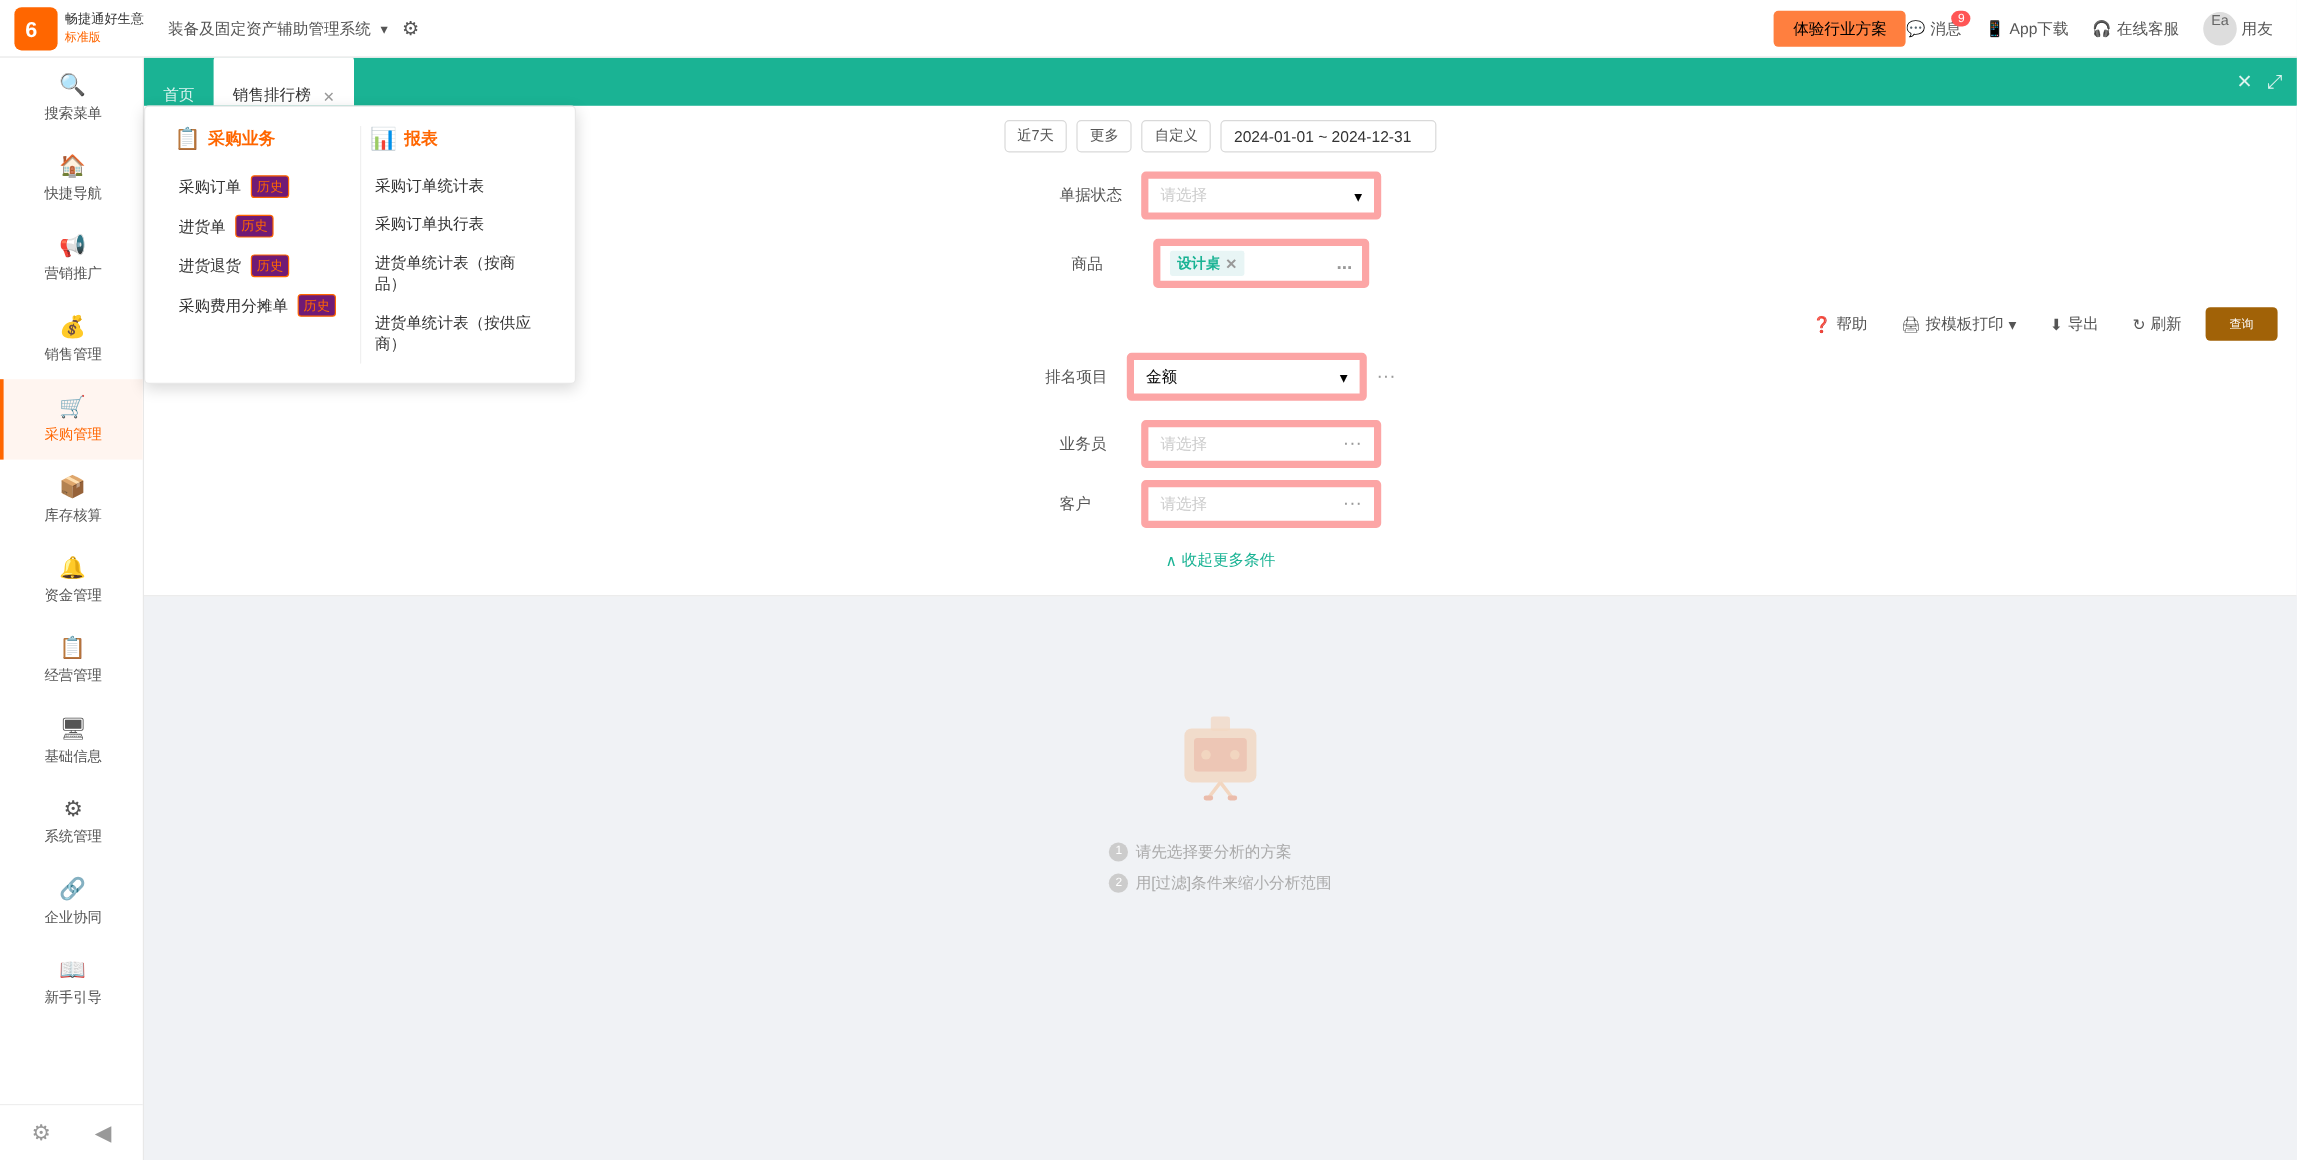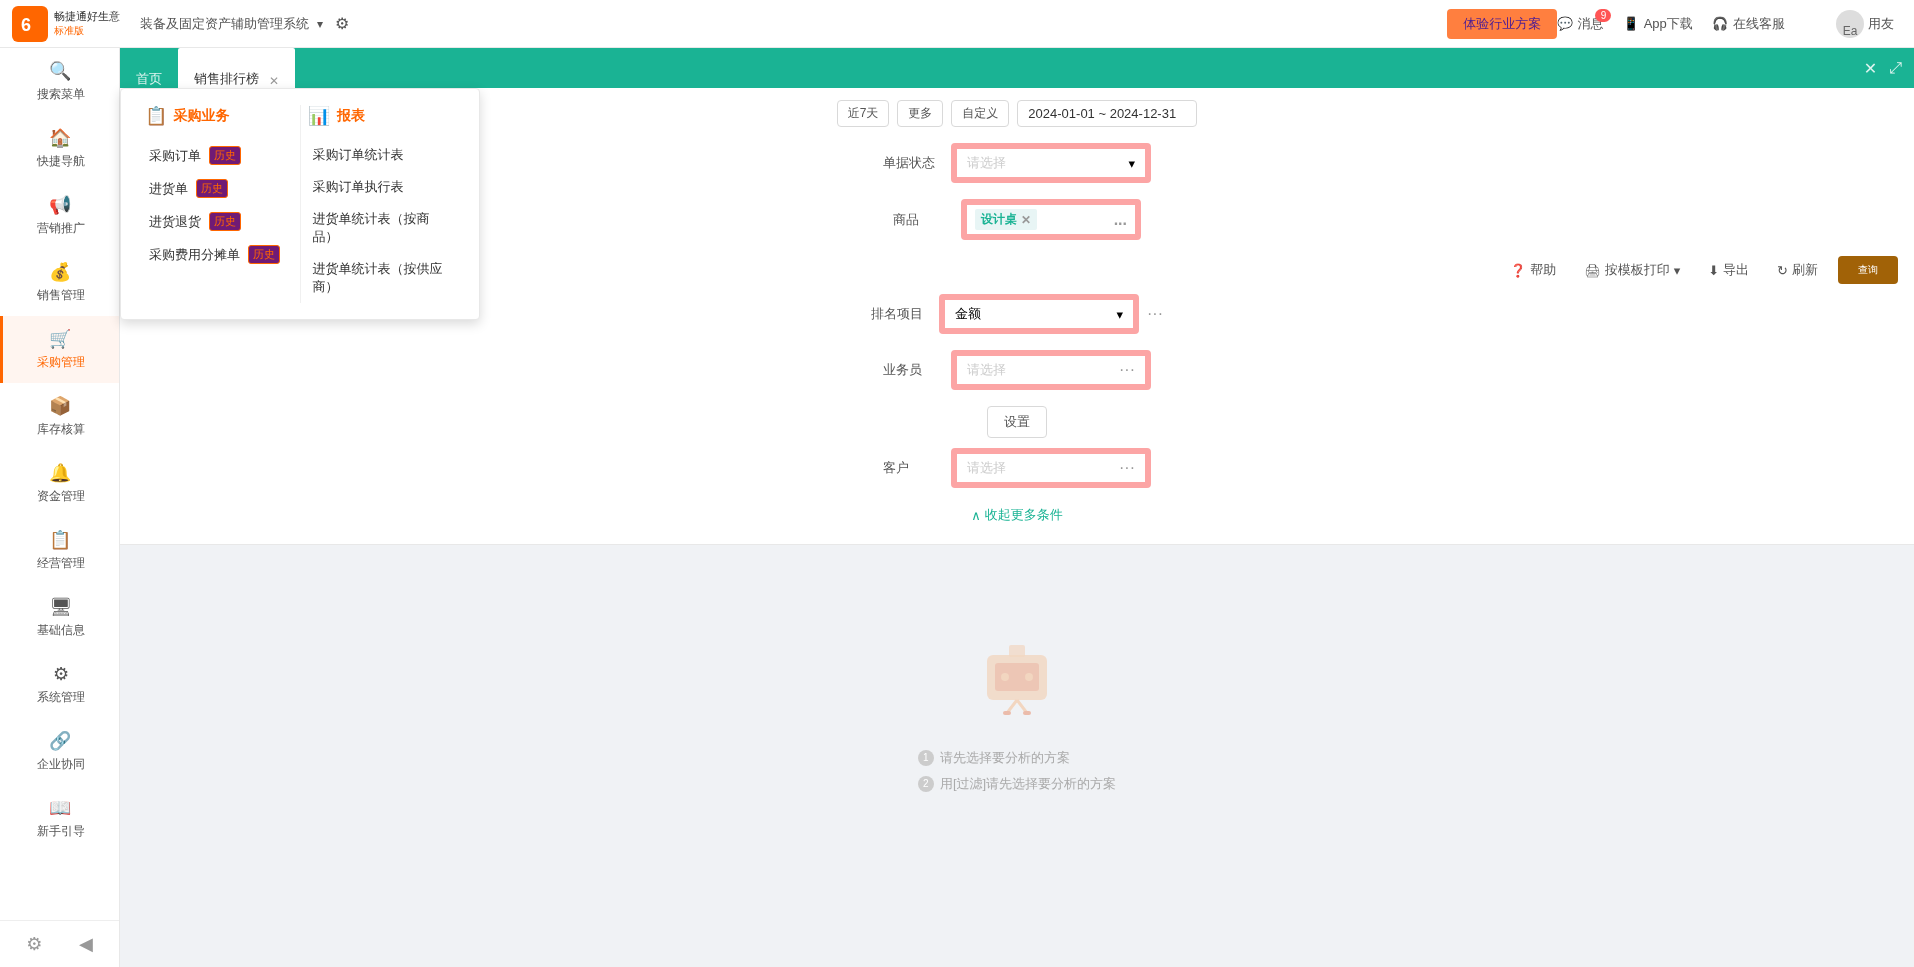--- a/index.html
+++ b/index.html
@@ -52,7 +52,7 @@
     .topbar-gear { color: #666; font-size: 16px; cursor: pointer; margin-left: 4px; }
     .topbar-btn {
       background: #ff7f3f;
-      color: #4c1d95;
+      color: #000000;
       border: none;
       border-radius: 4px;
       padding: 6px 16px;

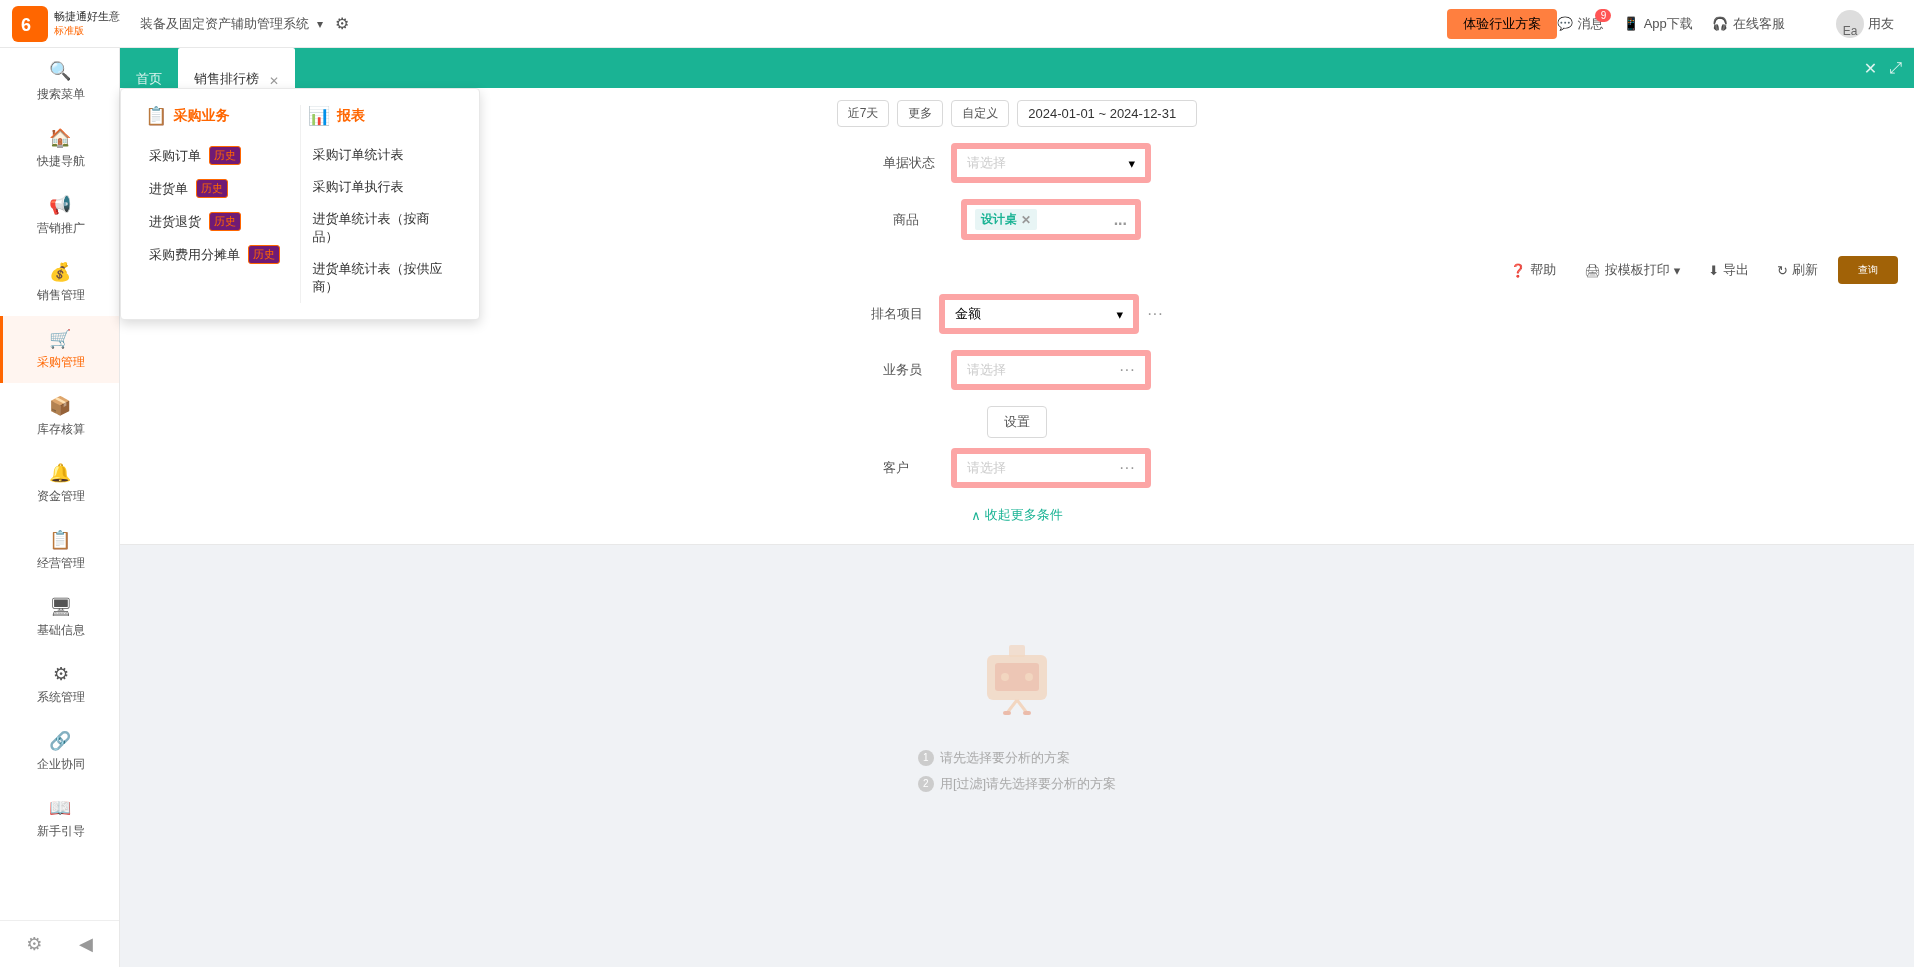--- a/index.html
+++ b/index.html
@@ -93,11 +93,10 @@
       border-radius: 50%;
       background: #ddd;
       display: flex;
-      align-items: flex-end;
+      align-items: flex-start;
       justify-content: center;
       font-size: 12px;
       color: #666;
-      margin-left: 31px;
     }
 
     

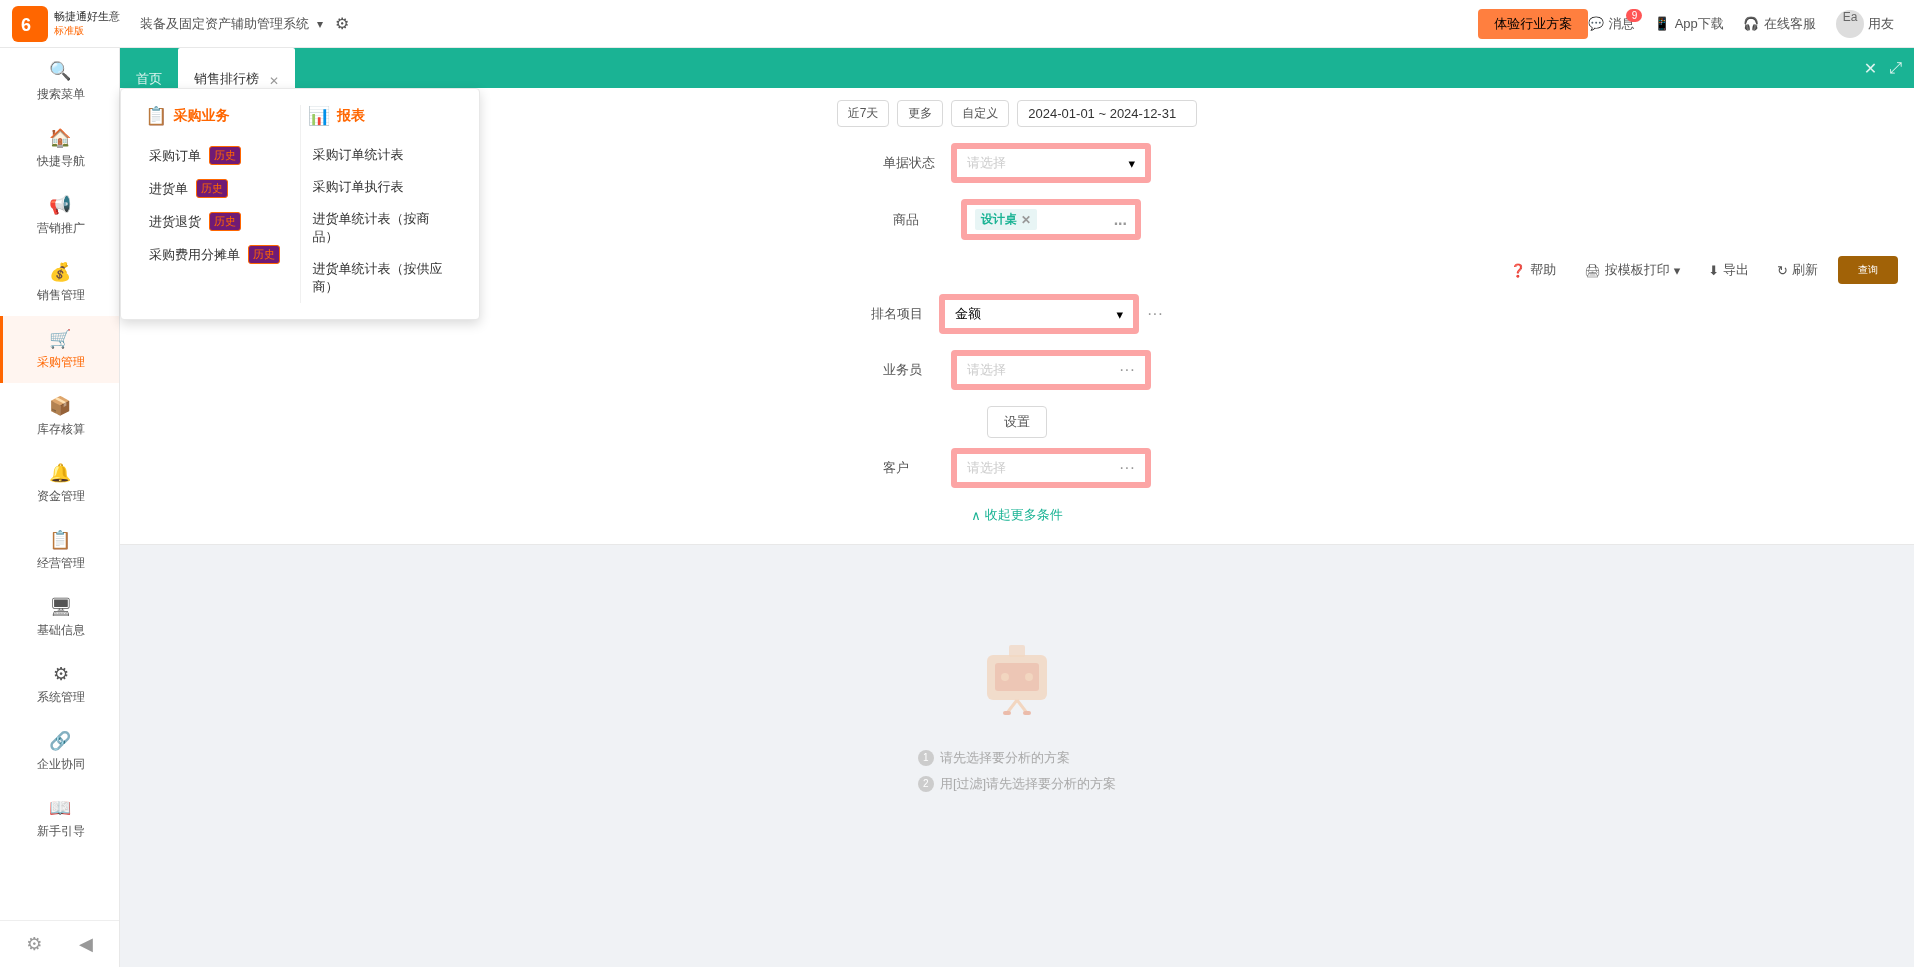--- a/index.html
+++ b/index.html
@@ -637,9 +637,6 @@
         </div>
       </div>
 
-      <div class="toolbar-right" style="margin-left:0; flex:1; justify-content:flex-start; gap:8px;">
-        <button class="settings-btn">设置</button>
-      </div>
     </div>
 
     <div class="filter-row">

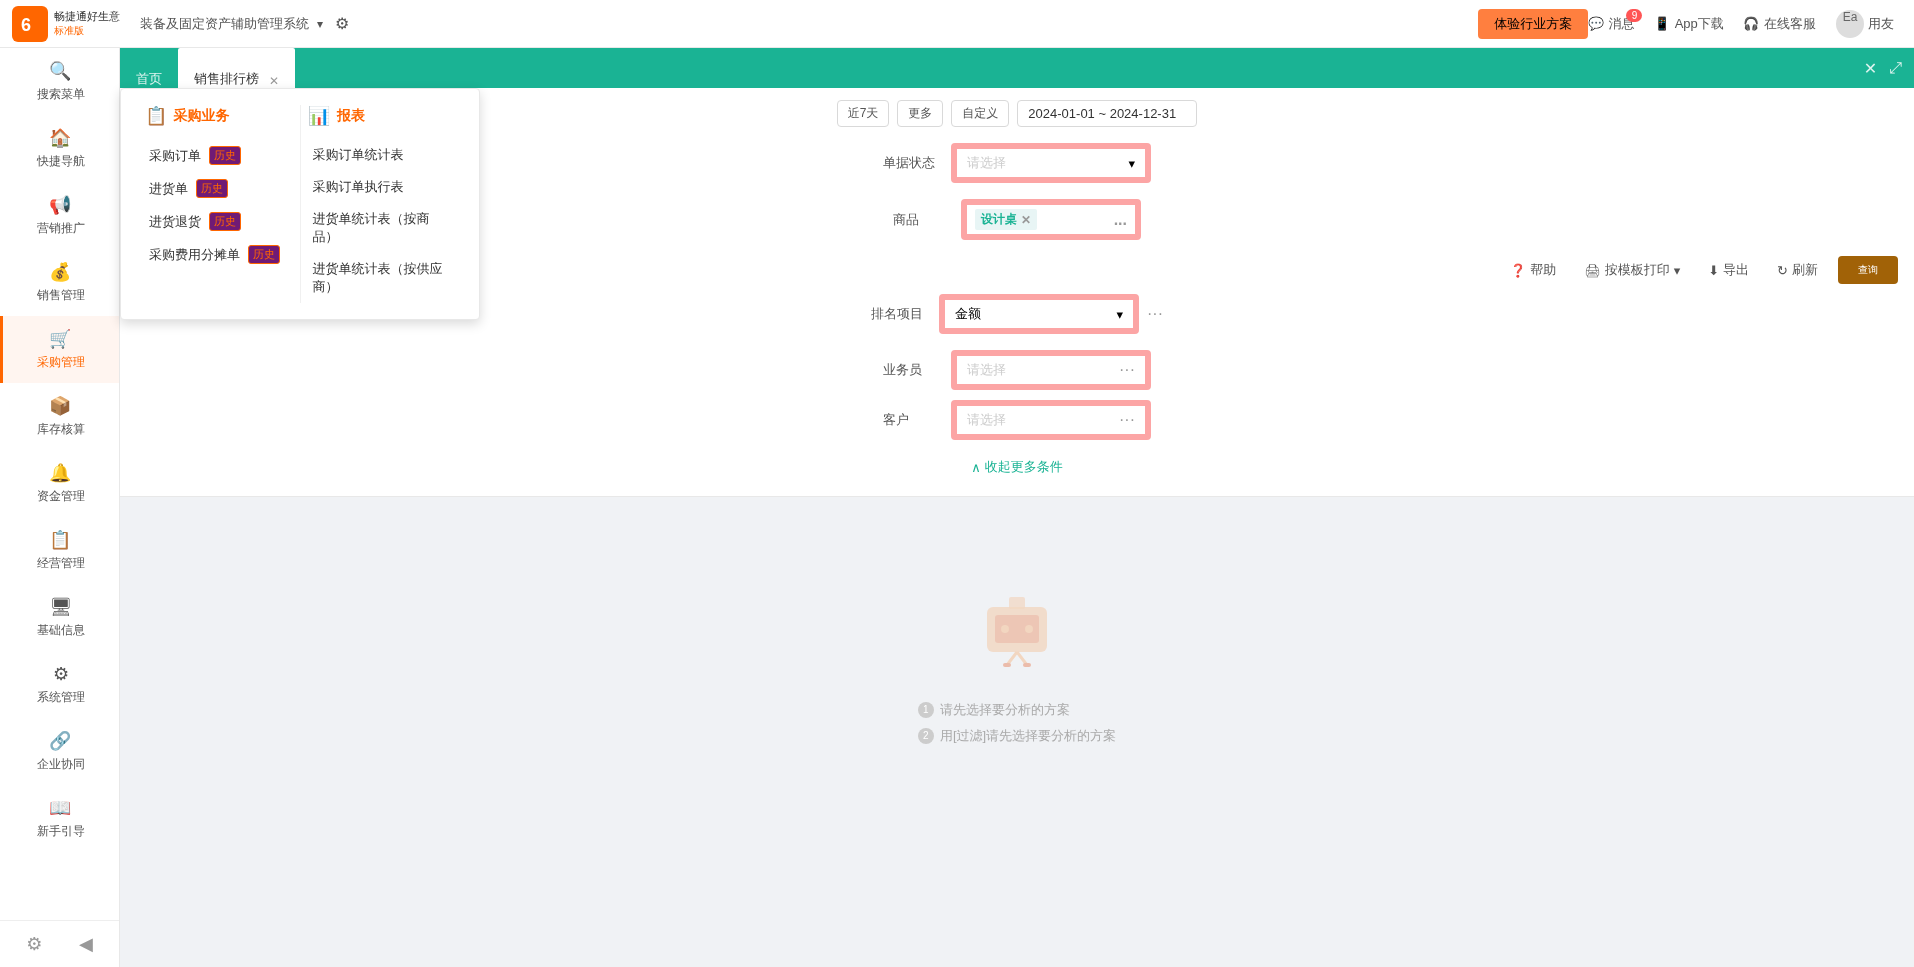--- a/index.html
+++ b/index.html
@@ -675,7 +675,7 @@
       </li>
       <li>
         <span class="circle-num">2</span>
-        <span>用[过滤]请先选择要分析的方案</span>
+        <span>用[过滤]条件来缩小分析范围</span>
       </li>
     </ul>
   </div>

